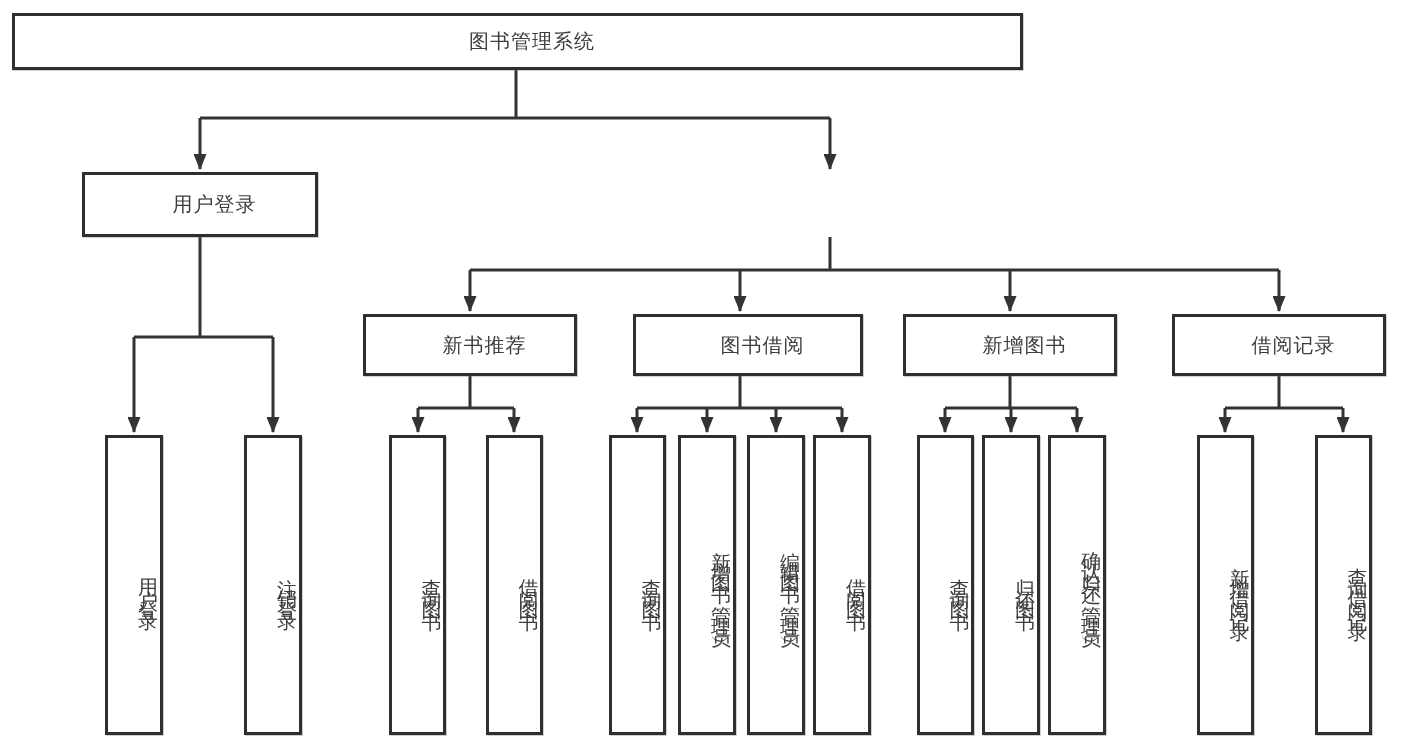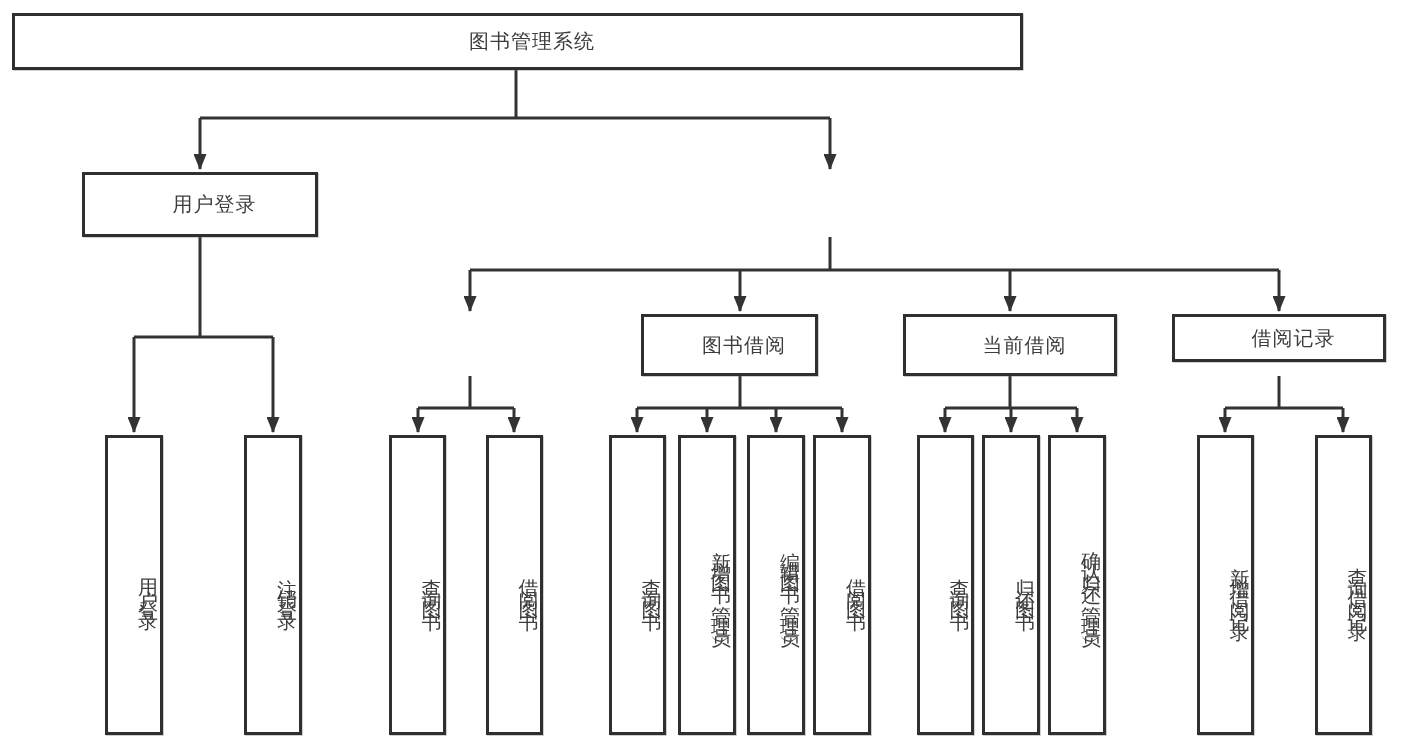--- a/index.html
+++ b/index.html
@@ -111,6 +111,9 @@
     <span>用户登录</span>
   </div>
 
+  <div class="node h" style="left:363px; top:314px; width:214px; height:62px;">
+    <span>新书推荐</span>
+  </div>
   <div class="node h" style="left:633px; top:314px; width:177px; height:62px;margin-left:8px;">
     <span>图书借阅</span>
   </div>

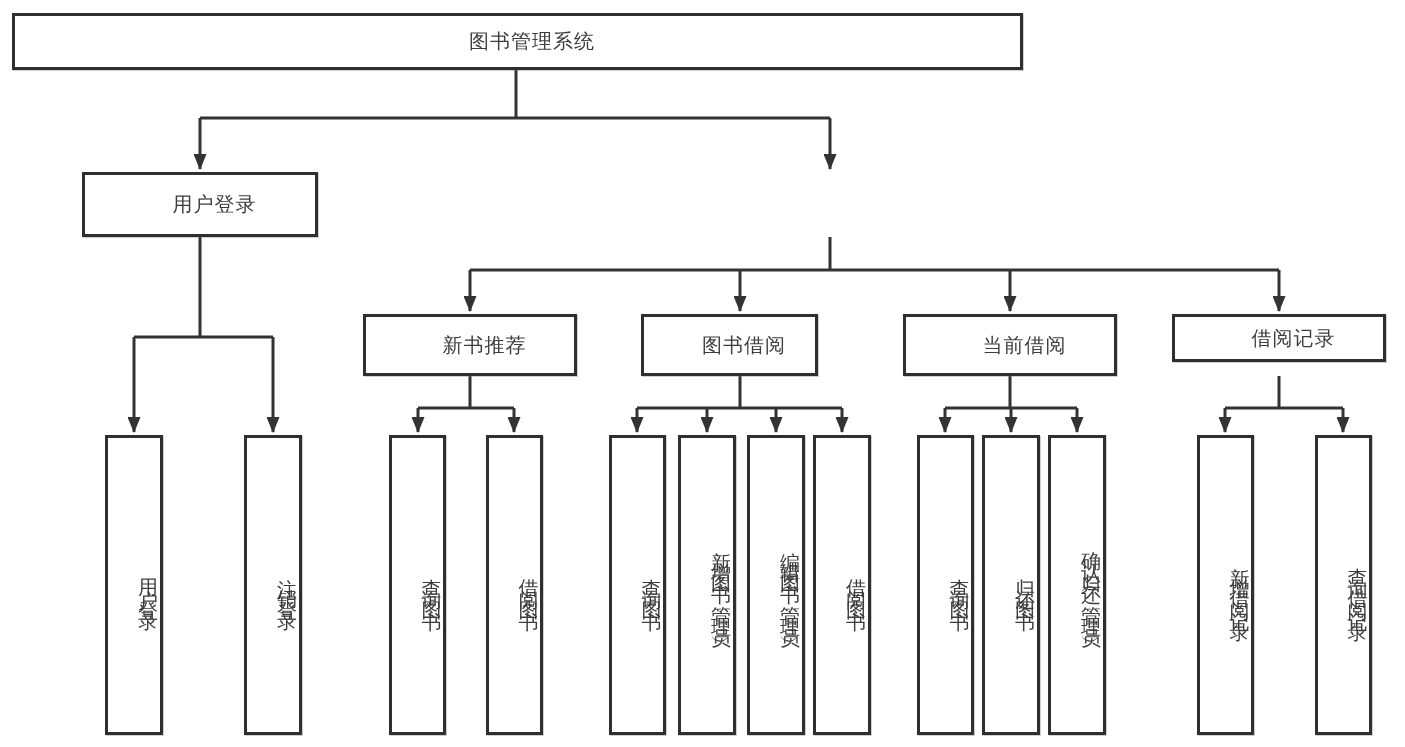--- a/index.html
+++ b/index.html
@@ -114,7 +114,7 @@
   <div class="node h" style="left:363px; top:314px; width:214px; height:62px;">
     <span>新书推荐</span>
   </div>
-  <div class="node h" style="left:633px; top:314px; width:177px; height:62px;margin-left:8px;">
+  <div class="node h" style="left:633px; top:314px; width:230px; height:62px;">
     <span>图书借阅</span>
   </div>
   <div class="node h" style="left:903px; top:314px; width:214px; height:62px;">

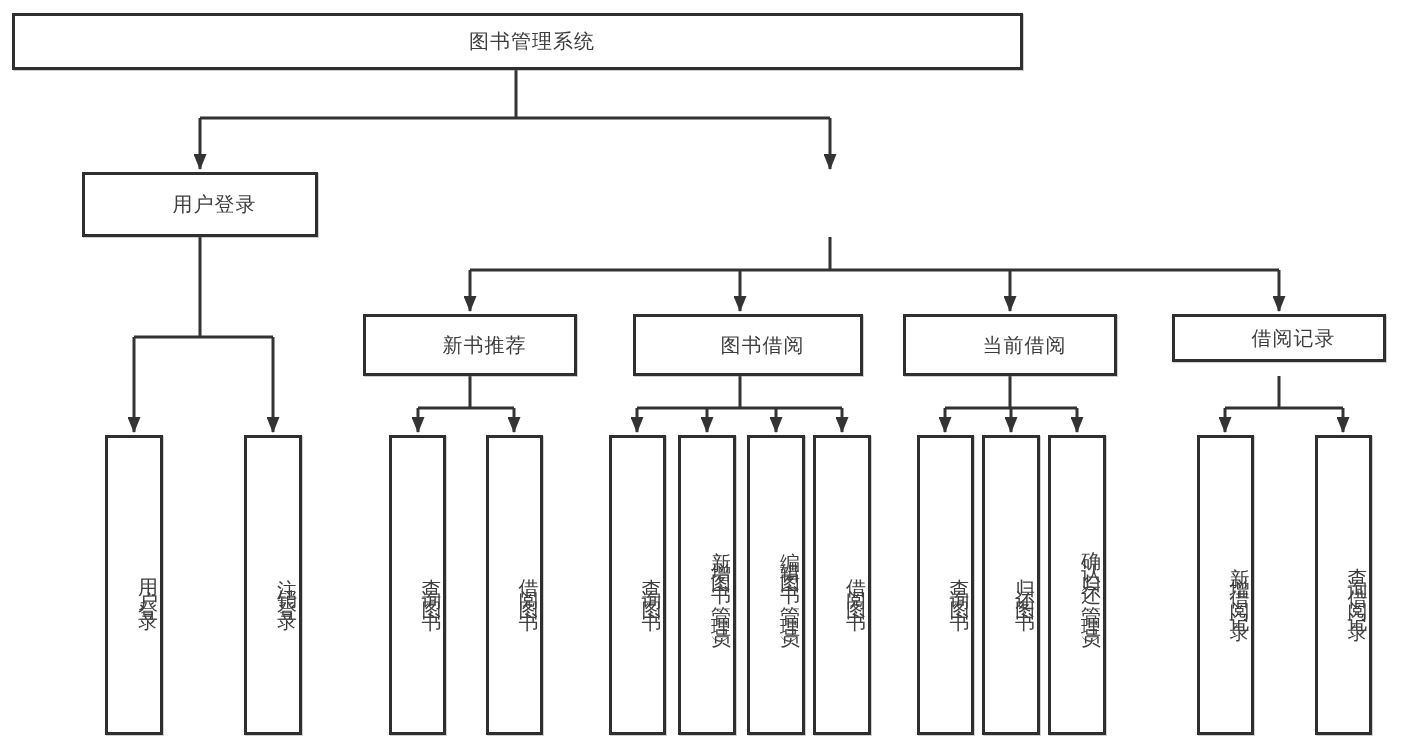--- a/index.html
+++ b/index.html
@@ -118,7 +118,7 @@
     <span>图书借阅</span>
   </div>
   <div class="node h" style="left:903px; top:314px; width:214px; height:62px;">
-    <span>当前借阅</span>
+    <span>新增图书</span>
   </div>
   <div class="node h" style="left:1172px; top:314px; width:214px; height:48px;">
     <span>借阅记录</span>

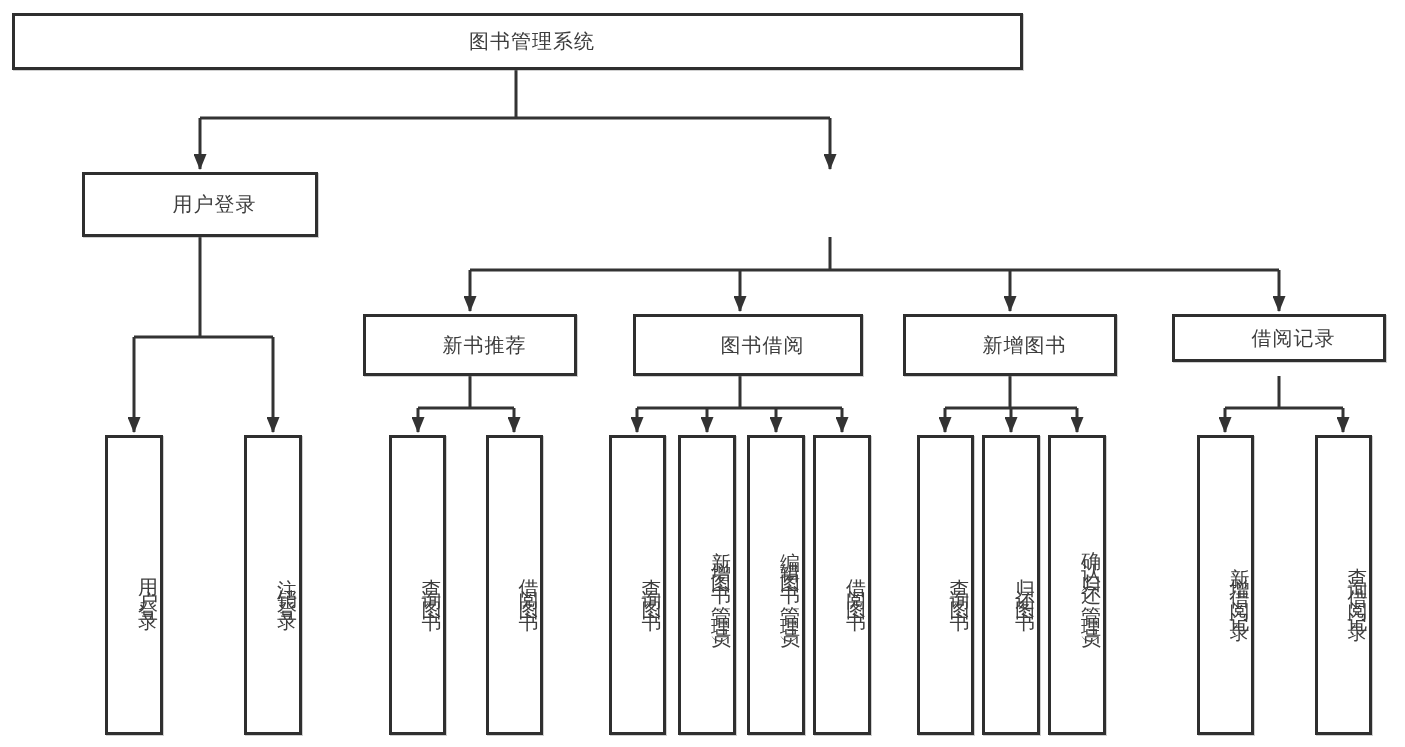--- a/index.html
+++ b/index.html
@@ -120,7 +120,7 @@
   <div class="node h" style="left:903px; top:314px; width:214px; height:62px;">
     <span>新增图书</span>
   </div>
-  <div class="node h" style="left:1172px; top:314px; width:214px; height:48px;">
+  <div class="node h" style="left:1172px; top:314px; width:214px; height:62px;">
     <span>借阅记录</span>
   </div>
 

